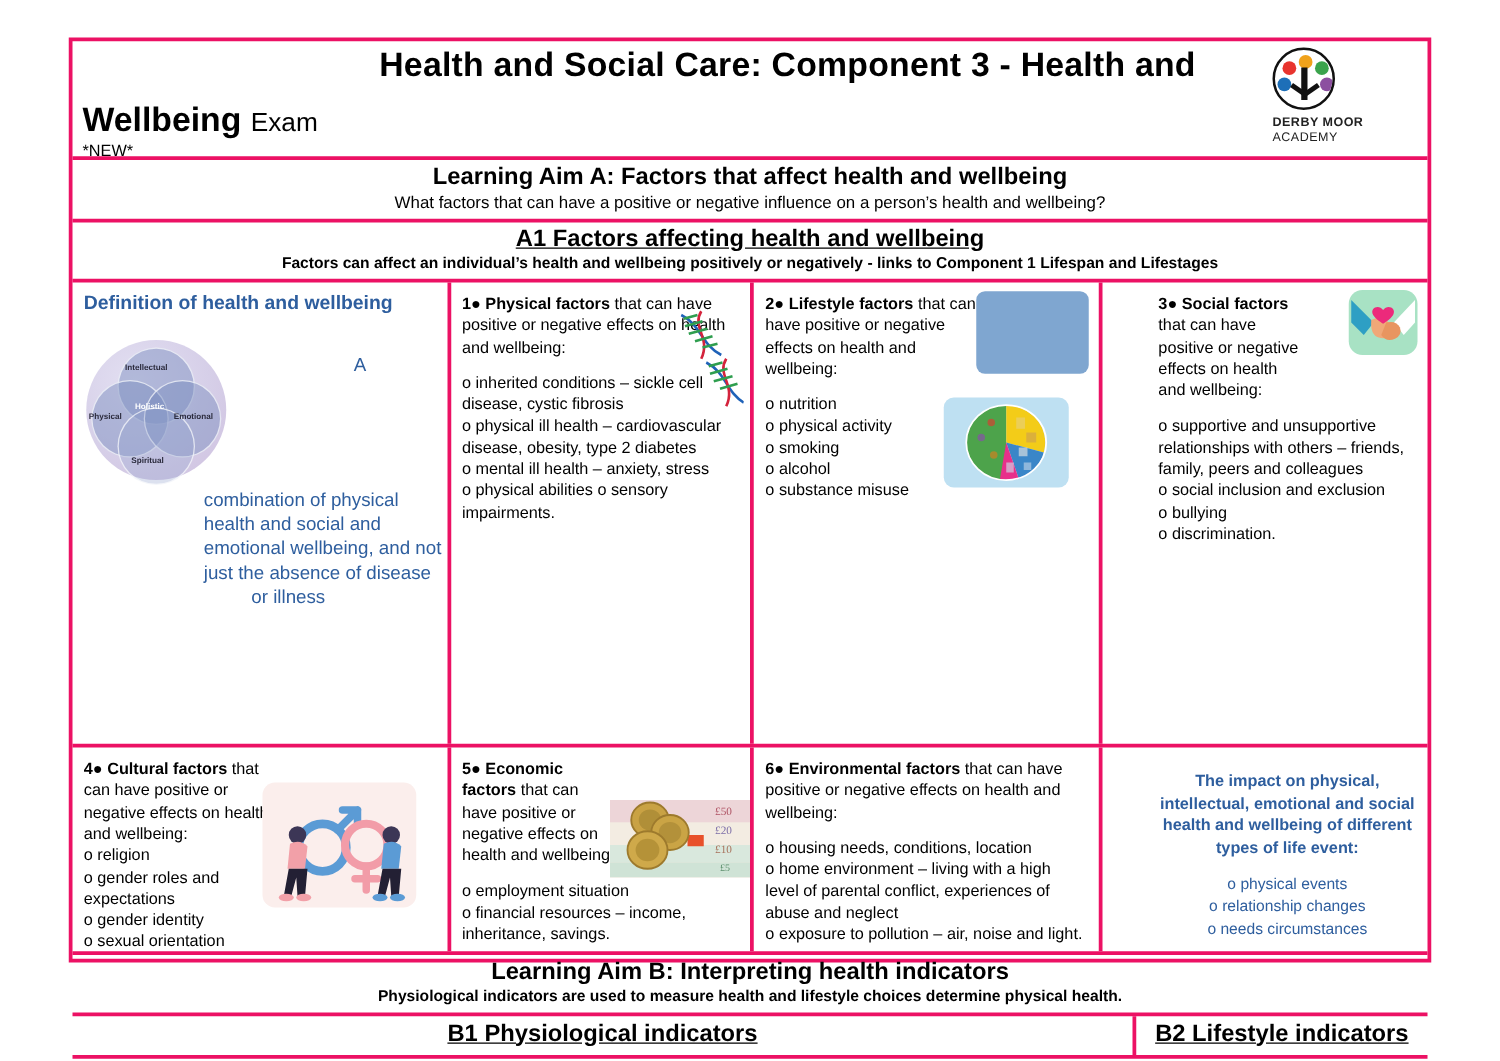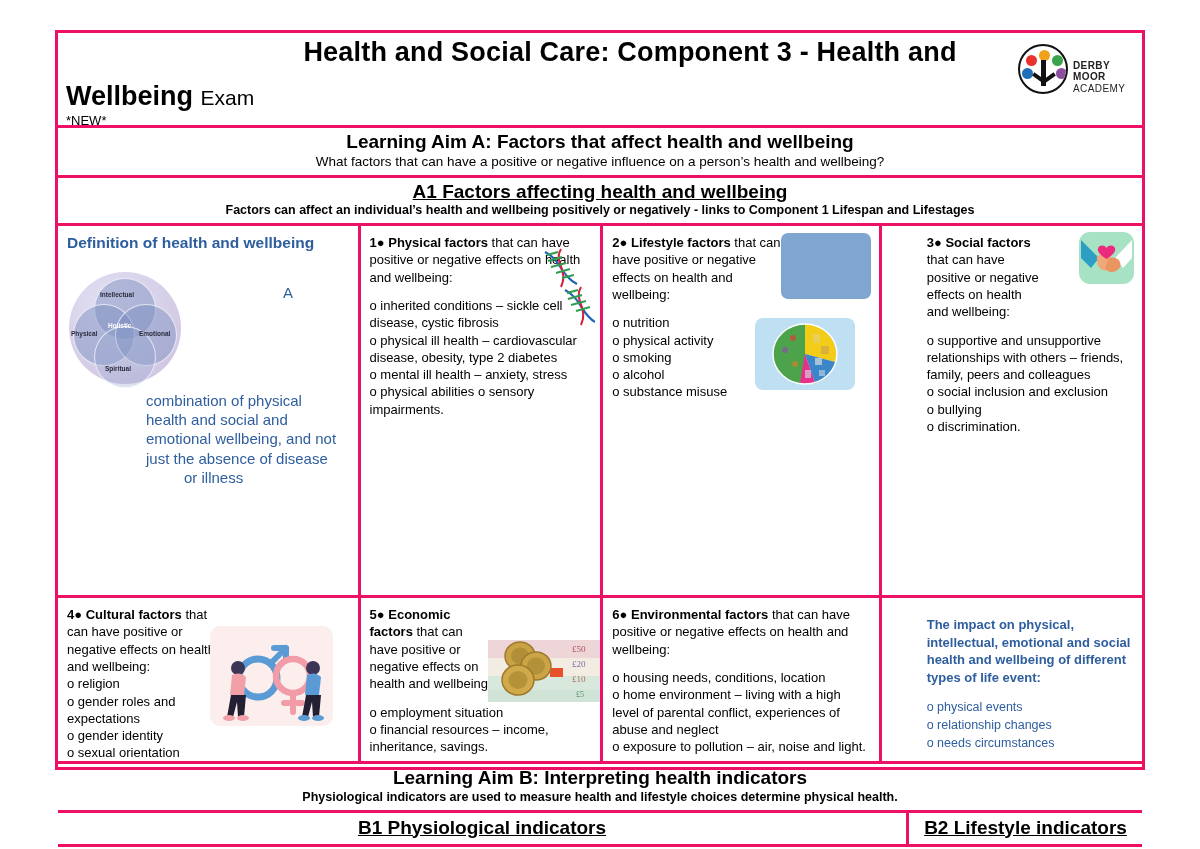--- a/index.html
+++ b/index.html
@@ -75,8 +75,9 @@
     width: 118px;
     height: 56px;
     display: flex;
-    align-items: flex-end;
+    align-items: flex-start;
     gap: 5px;
+    flex-direction: column;
   }
   .logo-mark {
     position: relative;

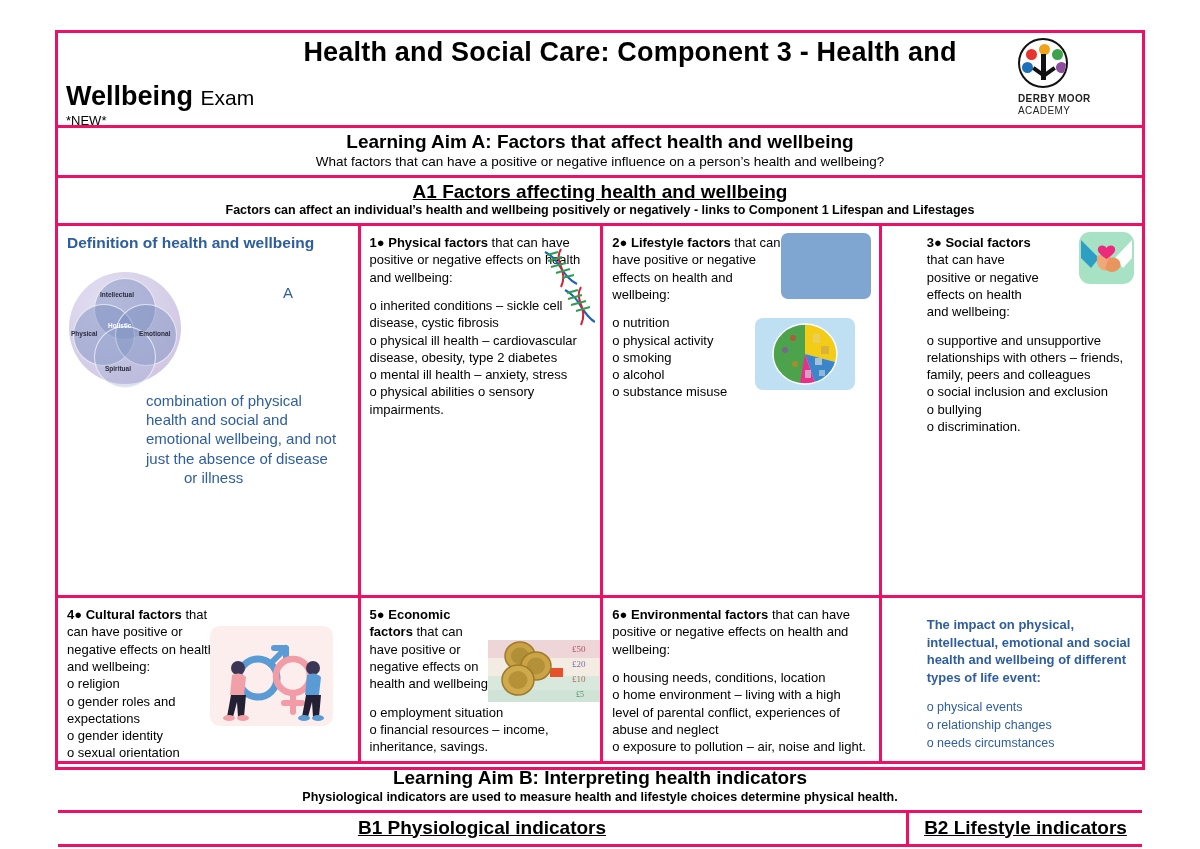--- a/index.html
+++ b/index.html
@@ -166,7 +166,7 @@
   }
   .def-text {
     position: absolute;
-    left: 88px;
+    left: 105px;
     top: 165px;
     width: 200px;
     font-size: 15px;

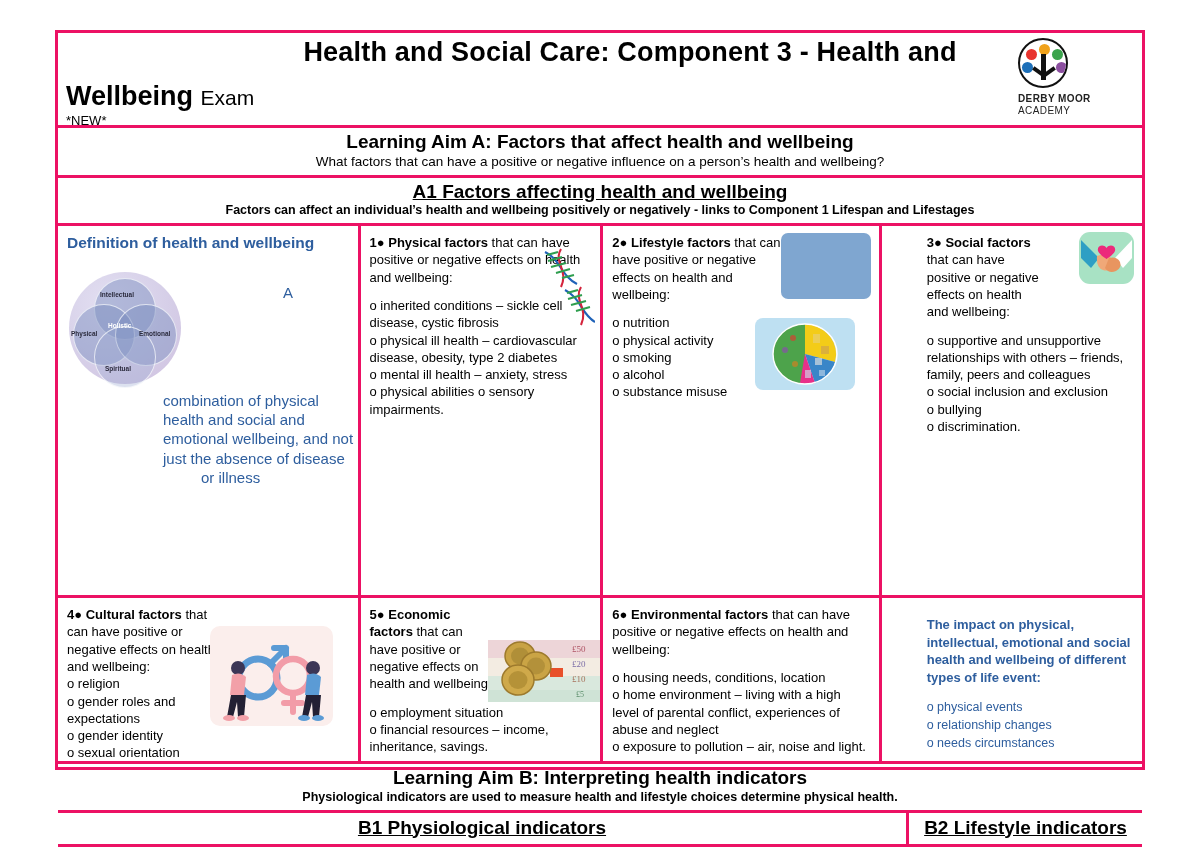--- a/index.html
+++ b/index.html
@@ -267,7 +267,7 @@
 
   
   .life-cell {
-    text-align: left;
+    text-align: center;
     padding-top: 18px;
   }
   .life-head {

